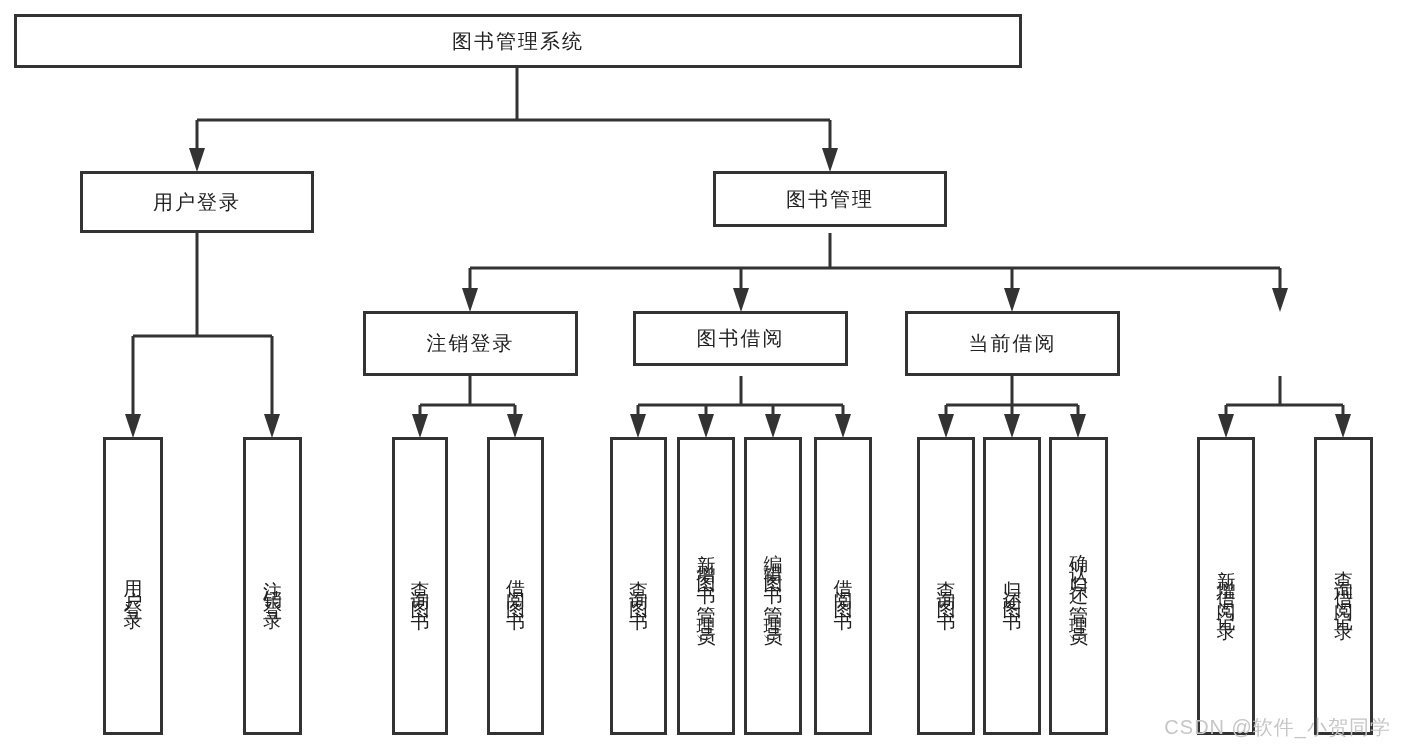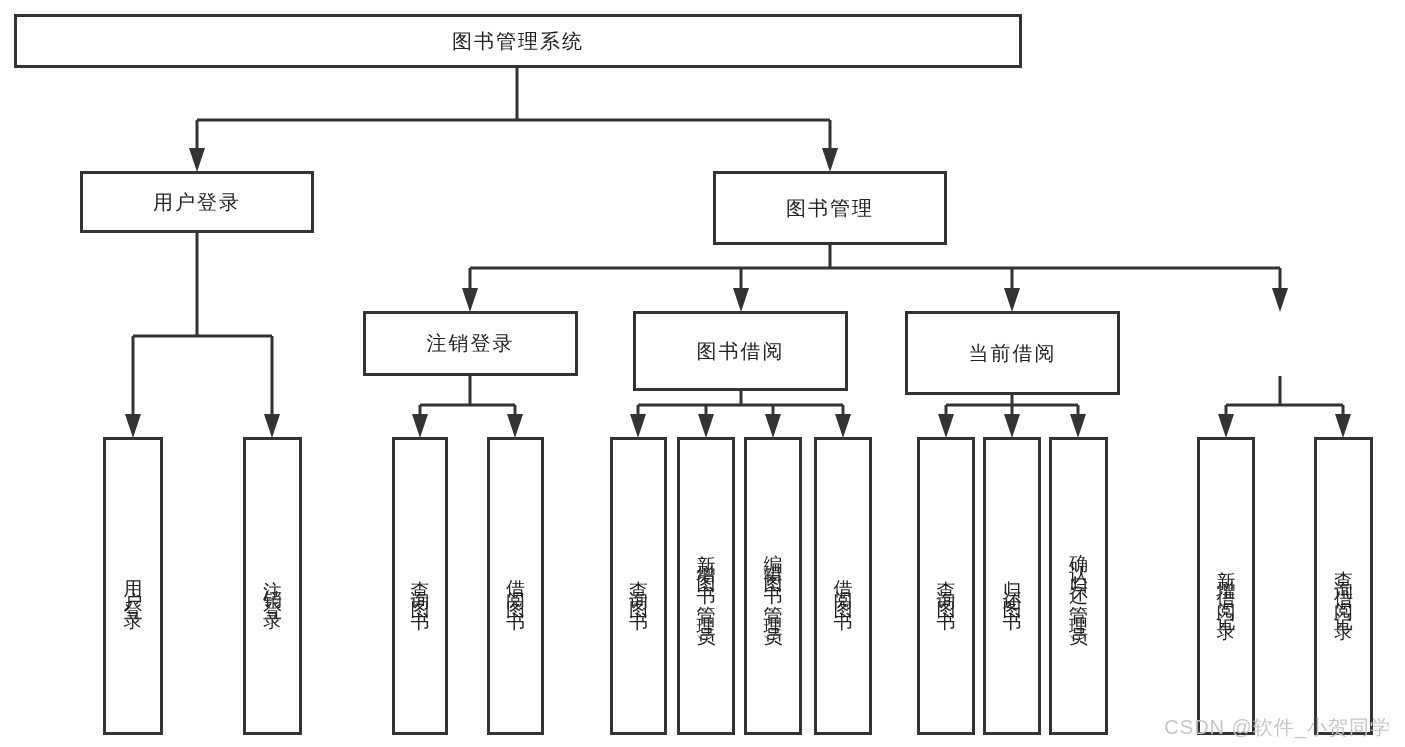--- a/index.html
+++ b/index.html
@@ -72,7 +72,7 @@
   <div class="node hbox" style="left:14px;top:14px;width:1008px;height:54px;">图书管理系统</div>
 
   <div class="node hbox" style="left:80px;top:171px;width:234px;height:62px;">用户登录</div>
-  <div class="node hbox" style="left:713px;top:171px;width:234px;height:74px;">图书管理</div>
+  <div class="node hbox" style="left:713px;top:171px;width:234px;height:56px;">图书管理</div>
 
   <div class="node hbox" style="left:363px;top:311px;width:215px;height:65px;">注销登录</div>
   <div class="node hbox" style="left:633px;top:311px;width:215px;height:80px;">图书借阅</div>

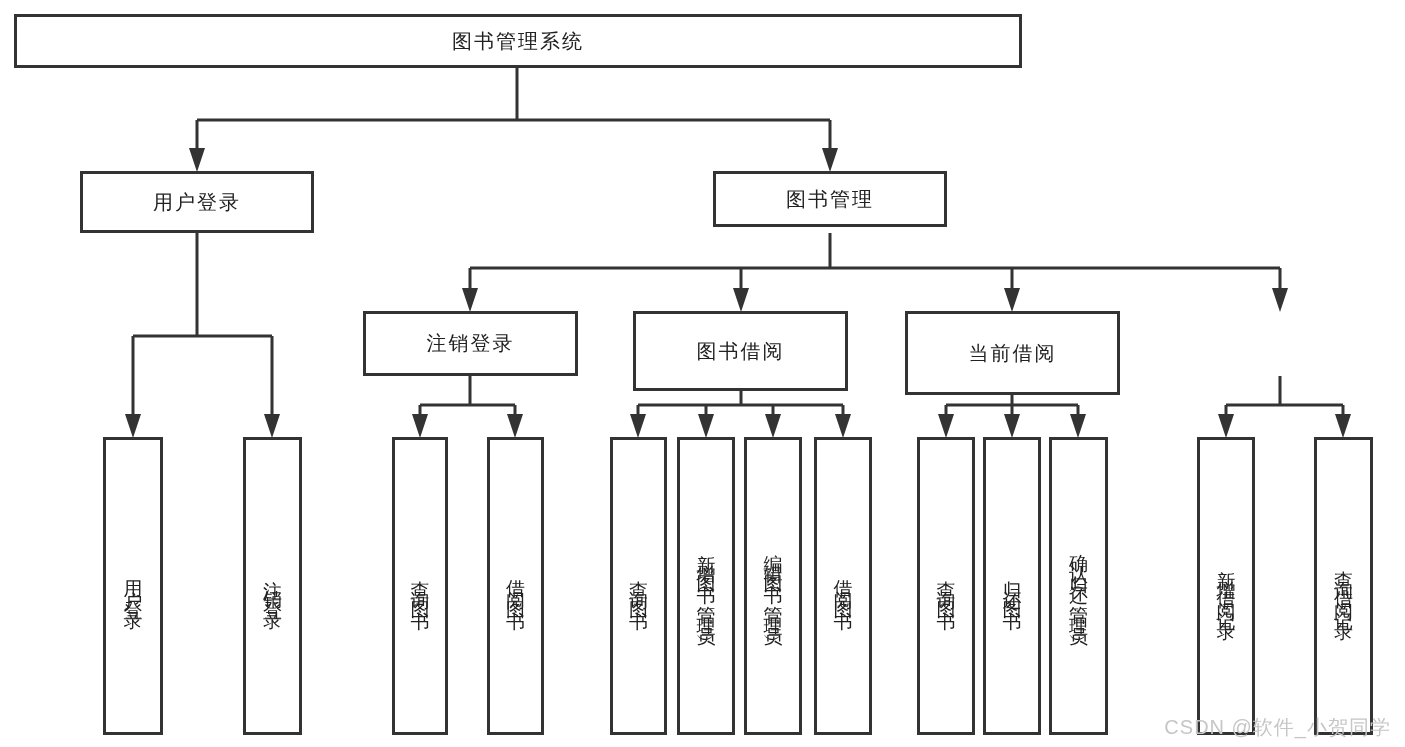--- a/index.html
+++ b/index.html
@@ -75,7 +75,7 @@
   <div class="node hbox" style="left:713px;top:171px;width:234px;height:56px;">图书管理</div>
 
   <div class="node hbox" style="left:363px;top:311px;width:215px;height:65px;">注销登录</div>
-  <div class="node hbox" style="left:633px;top:311px;width:215px;height:80px;">图书借阅</div>
+  <div class="node hbox" style="left:633px;top:311px;width:215px;height:55px;">图书借阅</div>
   <div class="node hbox" style="left:905px;top:311px;width:215px;height:84px;">当前借阅</div>
 
   <div class="node" style="left:103px;top:437px;width:60px;height:298px;">

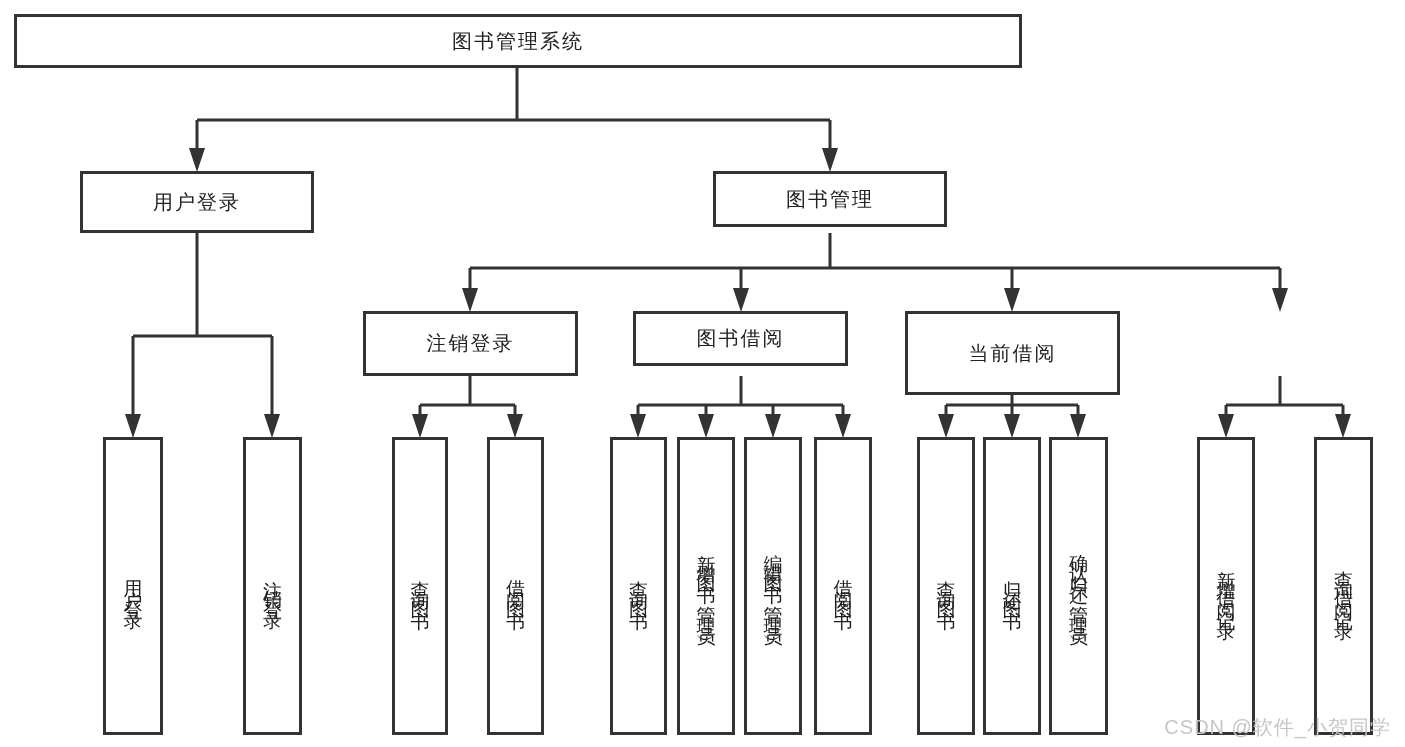--- a/index.html
+++ b/index.html
@@ -76,7 +76,7 @@
 
   <div class="node hbox" style="left:363px;top:311px;width:215px;height:65px;">注销登录</div>
   <div class="node hbox" style="left:633px;top:311px;width:215px;height:55px;">图书借阅</div>
-  <div class="node hbox" style="left:905px;top:311px;width:215px;height:84px;">当前借阅</div>
+  <div class="node hbox" style="left:905px;top:311px;width:215px;height:65px;">当前借阅</div>
 
   <div class="node" style="left:103px;top:437px;width:60px;height:298px;">
     <span class="vtext">用户登录</span>

